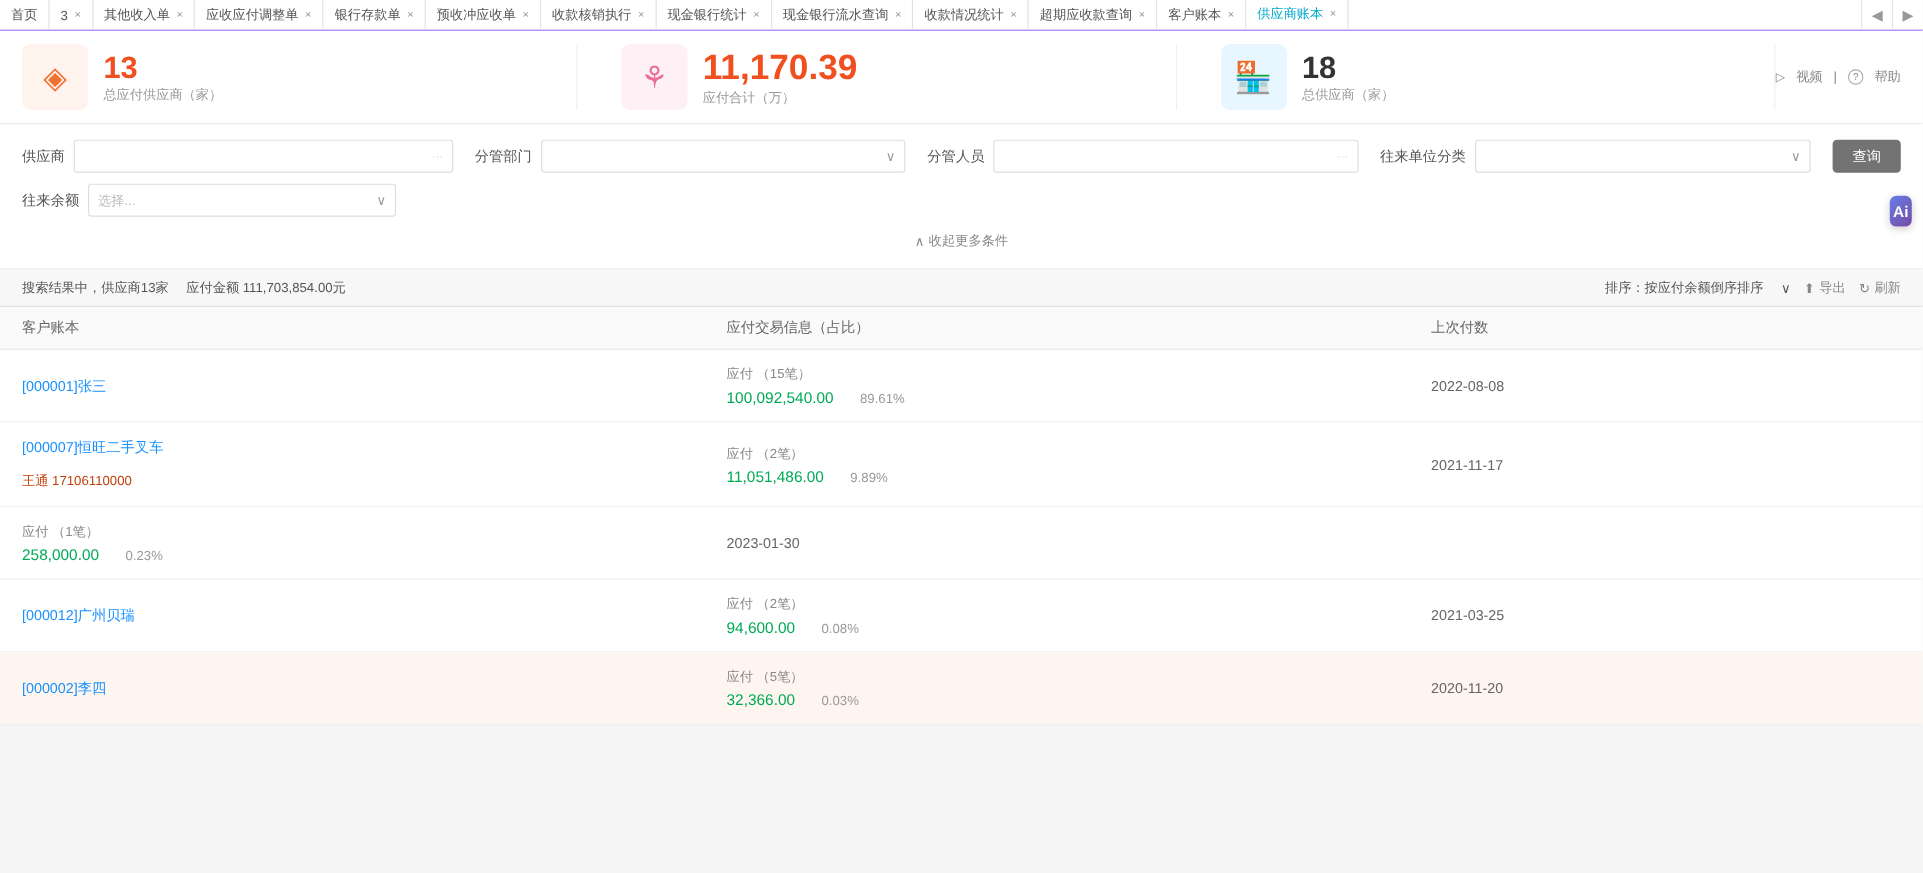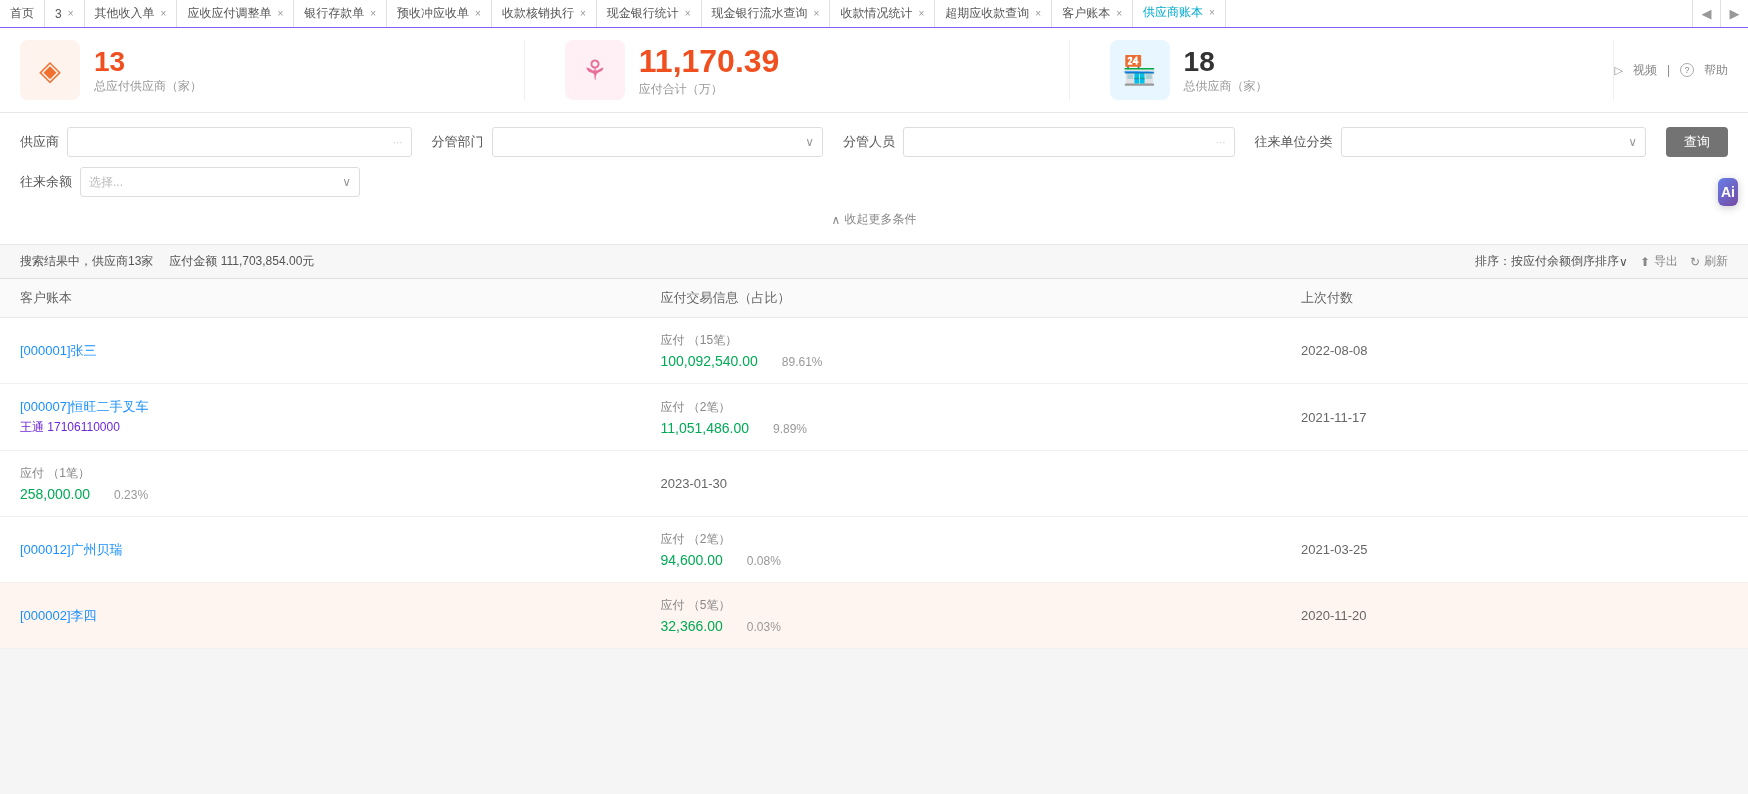--- a/index.html
+++ b/index.html
@@ -163,7 +163,7 @@
     }
     .result-bar-left { display: flex; gap: 16px; }
     .result-bar-right { display: flex; align-items: center; gap: 12px; }
-    .sort-dropdown { display: flex; align-items: center; gap: 0; cursor: pointer; color: #555; }
+    .sort-dropdown { display: flex; align-items: center; gap: 16px; cursor: pointer; color: #555; }
     .export-btn, .refresh-btn {
       display: flex;
       align-items: center;

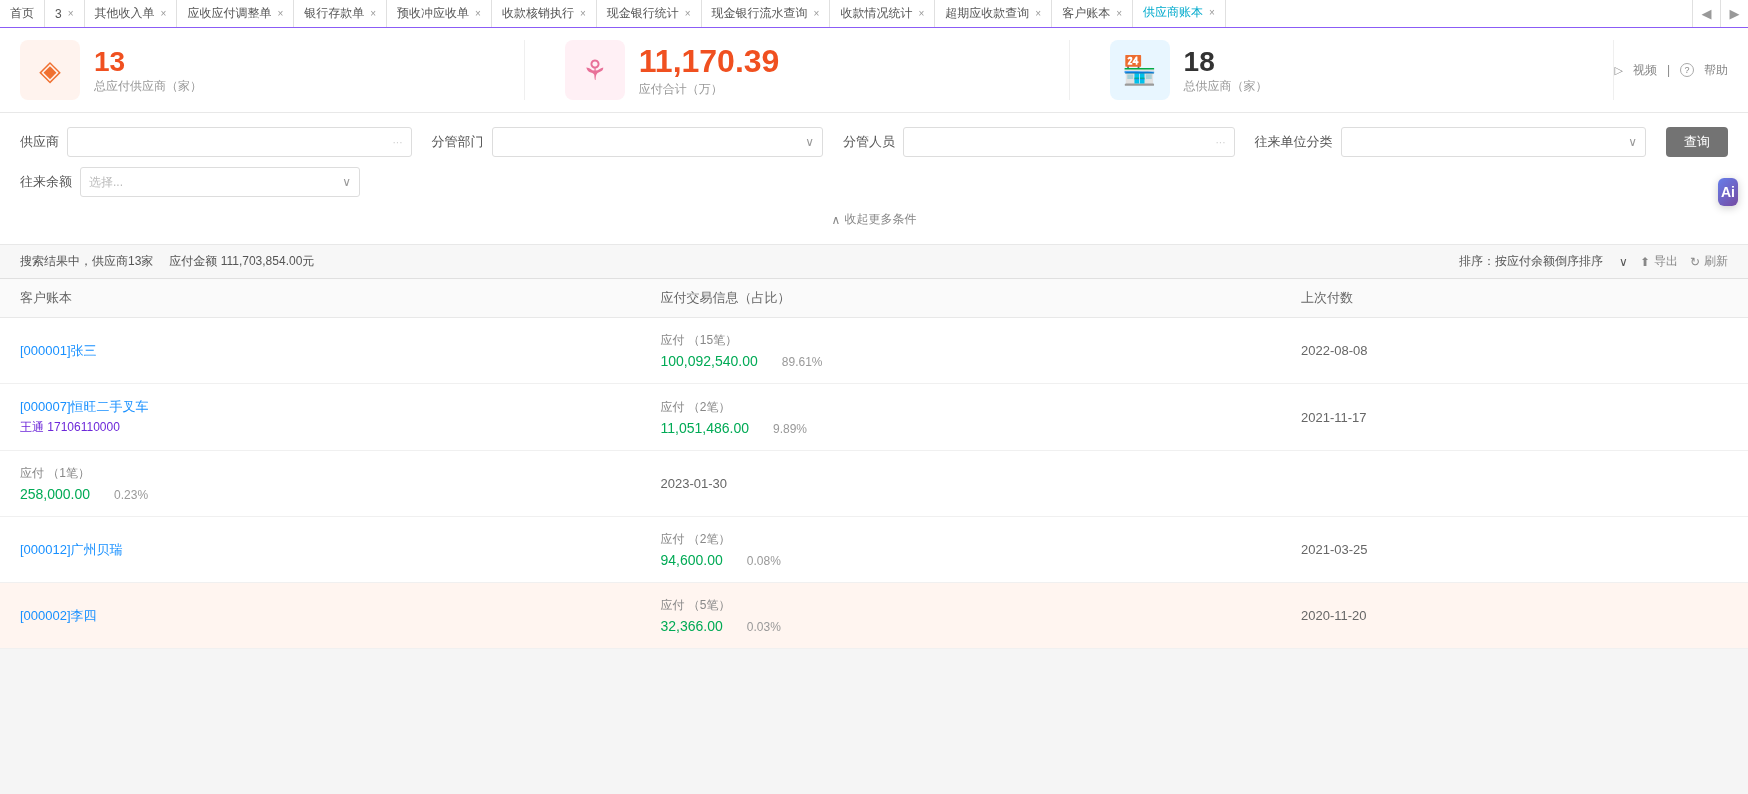--- a/index.html
+++ b/index.html
@@ -202,7 +202,7 @@
       cursor: pointer;
       font-size: 13px;
     }
-    .supplier-sub { font-size: 12px; color: #6d28d9; margin-top: 3px; }
+    .supplier-sub { font-size: 12px; color: #c2410c; margin-top: 13px; }
     .amount-green { color: #00aa55; font-size: 14px; cursor: pointer; }
     .amount-label { font-size: 12px; color: #888; margin-bottom: 4px; }
     .amount-percent { font-size: 12px; color: #999; margin-left: 16px; }

